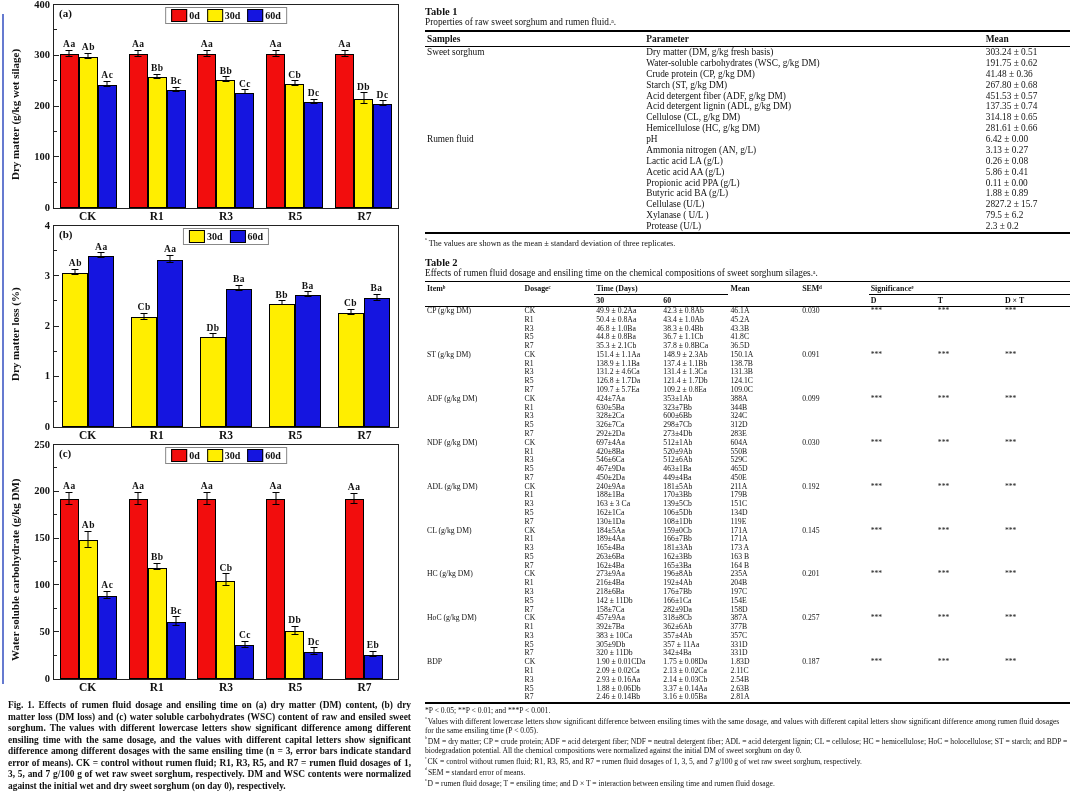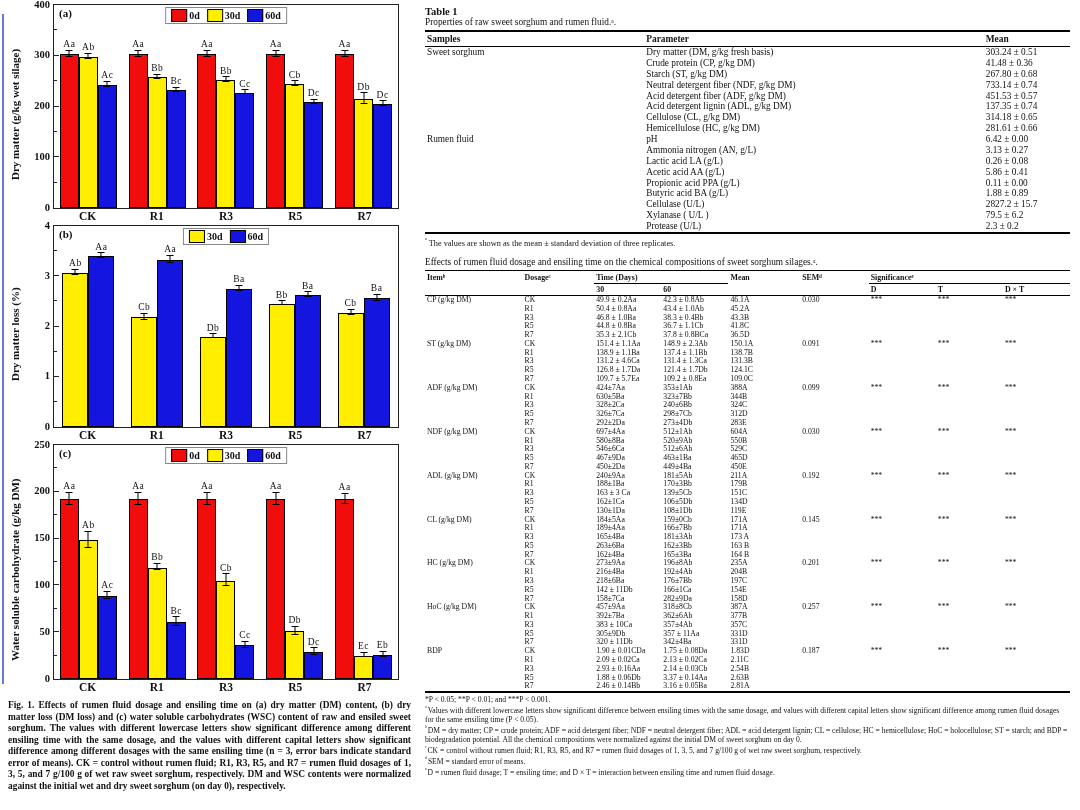--- a/index.html
+++ b/index.html
@@ -34,7 +34,7 @@
   .errbar{position:absolute;left:50%;transform:translateX(-50%);width:7px;
           border-top:1px solid #000;border-bottom:1px solid #000;z-index:3;}
   .errbar::before{content:"";position:absolute;left:50%;top:0;bottom:0;width:1px;margin-left:-0.5px;background:#000;}
-  .letter{position:absolute;left:50%;transform:translateX(-50%);font-weight:normal;font-size:9.5px;
+  .letter{position:absolute;left:50%;transform:translateX(-50%);font-weight:bold;font-size:9.5px;
           white-space:nowrap;letter-spacing:0.5px;z-index:4;line-height:1;}
   .figcap{margin-top:4px;width:403px;font-size:9.4px;line-height:1.23;text-align:justify;font-weight:bold;}
 

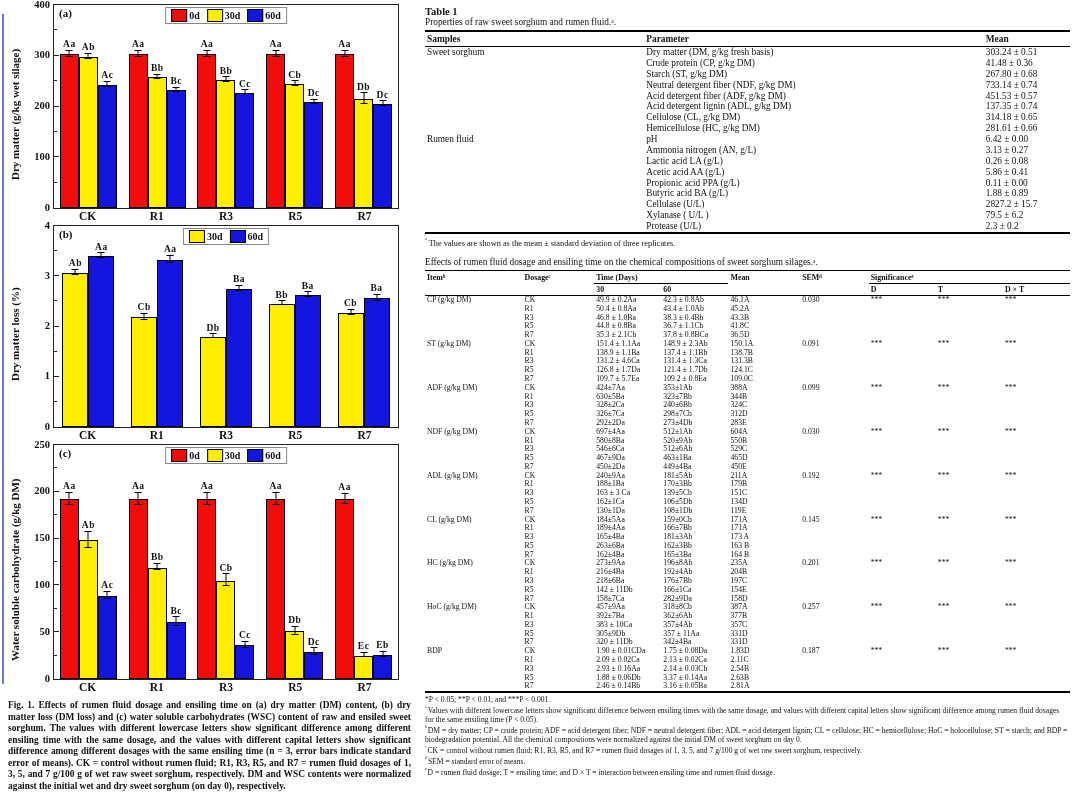--- a/index.html
+++ b/index.html
@@ -453,6 +453,11 @@
           </tr>
           <tr>
             <td class="c0"></td>
+            <td class="c1">Water-soluble carbohydrates (WSC, g/kg DM)</td>
+            <td class="c2">191.75 ± 0.62</td>
+          </tr>
+          <tr>
+            <td class="c0"></td>
             <td class="c1">Crude protein (CP, g/kg DM)</td>
             <td class="c2">41.48 ± 0.36</td>
           </tr>

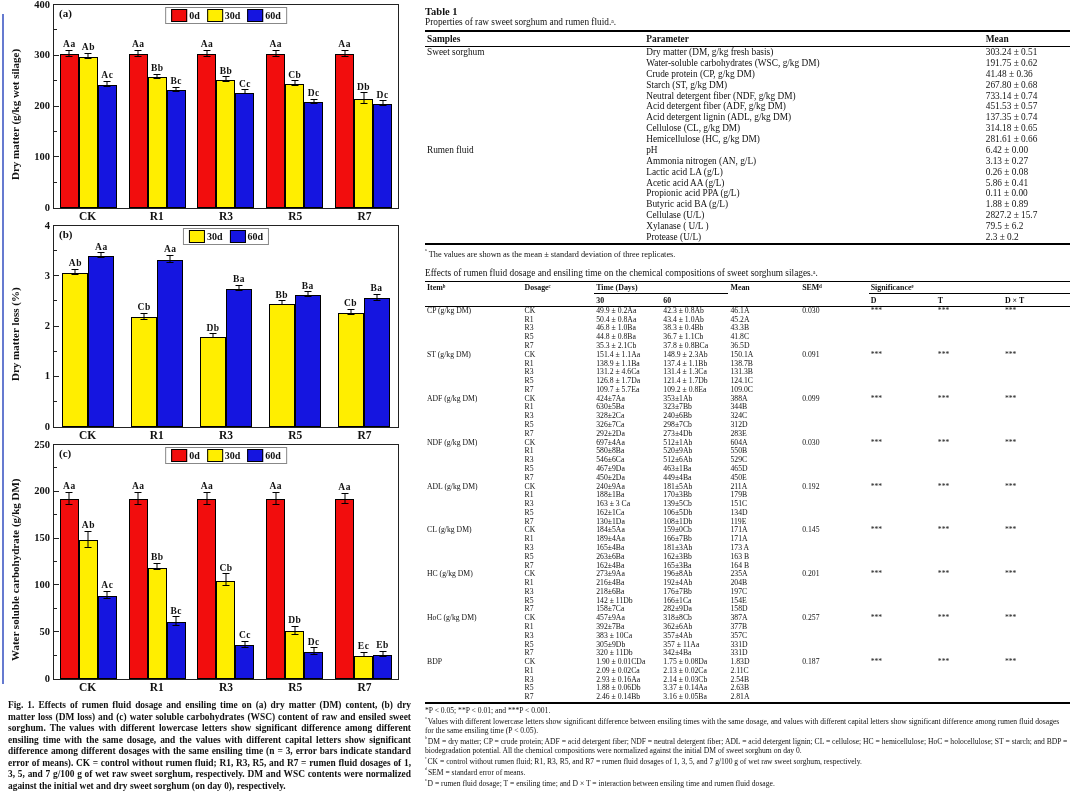--- a/index.html
+++ b/index.html
@@ -468,11 +468,6 @@
           </tr>
           <tr>
             <td class="c0"></td>
-            <td class="c1">Neutral detergent fiber (NDF, g/kg DM)</td>
-            <td class="c2">733.14 ± 0.74</td>
-          </tr>
-          <tr>
-            <td class="c0"></td>
             <td class="c1">Acid detergent fiber (ADF, g/kg DM)</td>
             <td class="c2">451.53 ± 0.57</td>
           </tr>

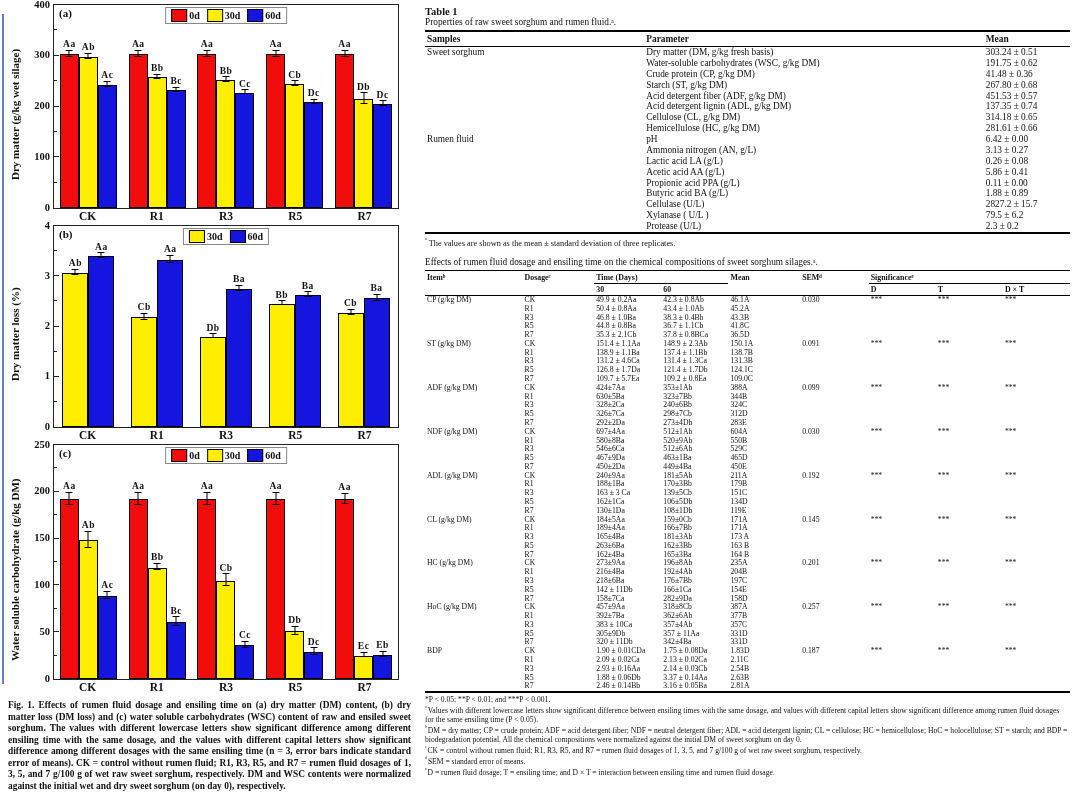--- a/index.html
+++ b/index.html
@@ -538,6 +538,7 @@
       <span>The values are shown as the mean ± standard deviation of three replicates.</span>
     </div>
 
+    <div class="tbl-label">Table 2</div>
     <div class="tbl-caption">Effects of rumen fluid dosage and ensiling time on the chemical compositions of sweet sorghum silages.ᵃ.</div>
     <table class="t2">
       <thead>

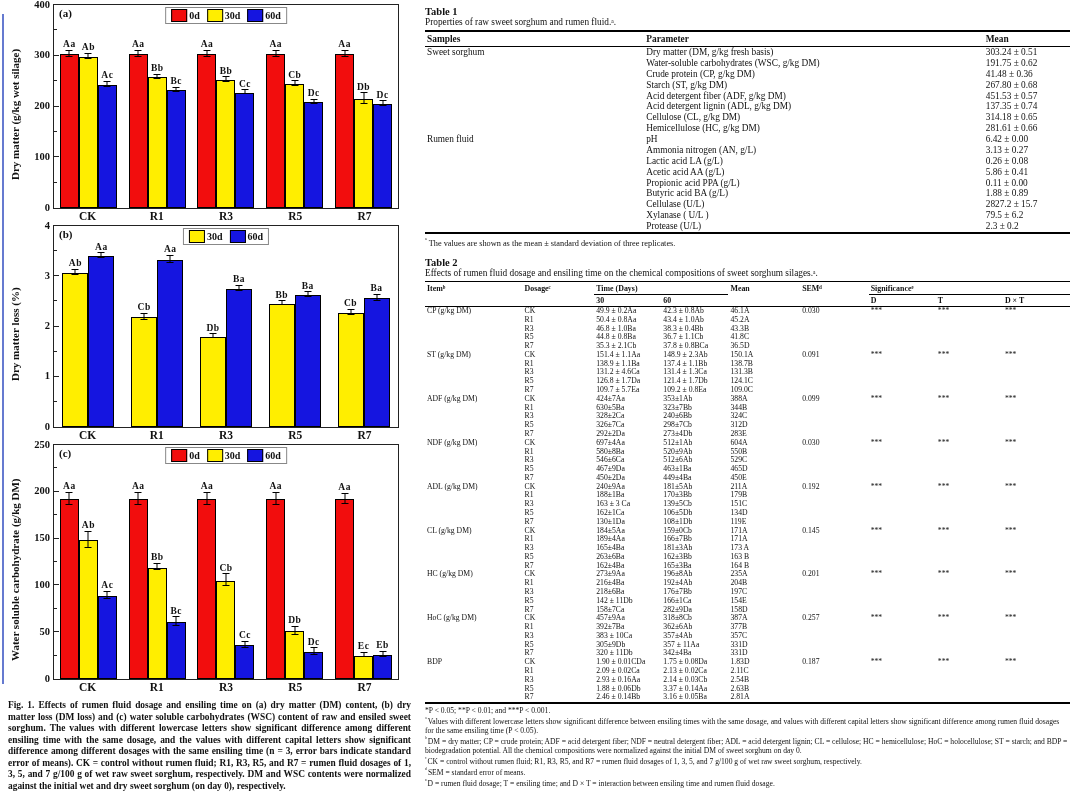--- a/index.html
+++ b/index.html
@@ -695,7 +695,7 @@
             <td></td>
             <td>R3</td>
             <td>328±2Ca</td>
-            <td>240±6Bb</td>
+            <td>600±6Bb</td>
             <td>324C</td>
             <td></td>
             <td></td>

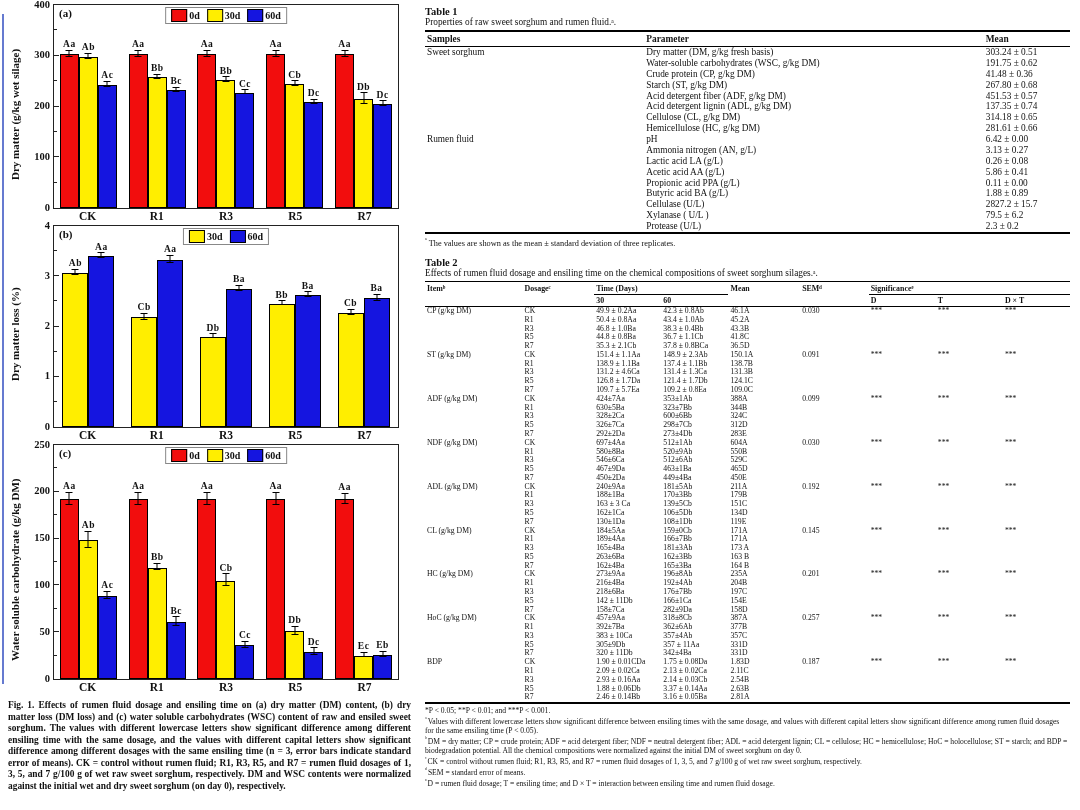--- a/index.html
+++ b/index.html
@@ -738,7 +738,7 @@
           <tr>
             <td></td>
             <td>R1</td>
-            <td>580±8Ba</td>
+            <td>420±8Ba</td>
             <td>520±9Ab</td>
             <td>550B</td>
             <td></td>

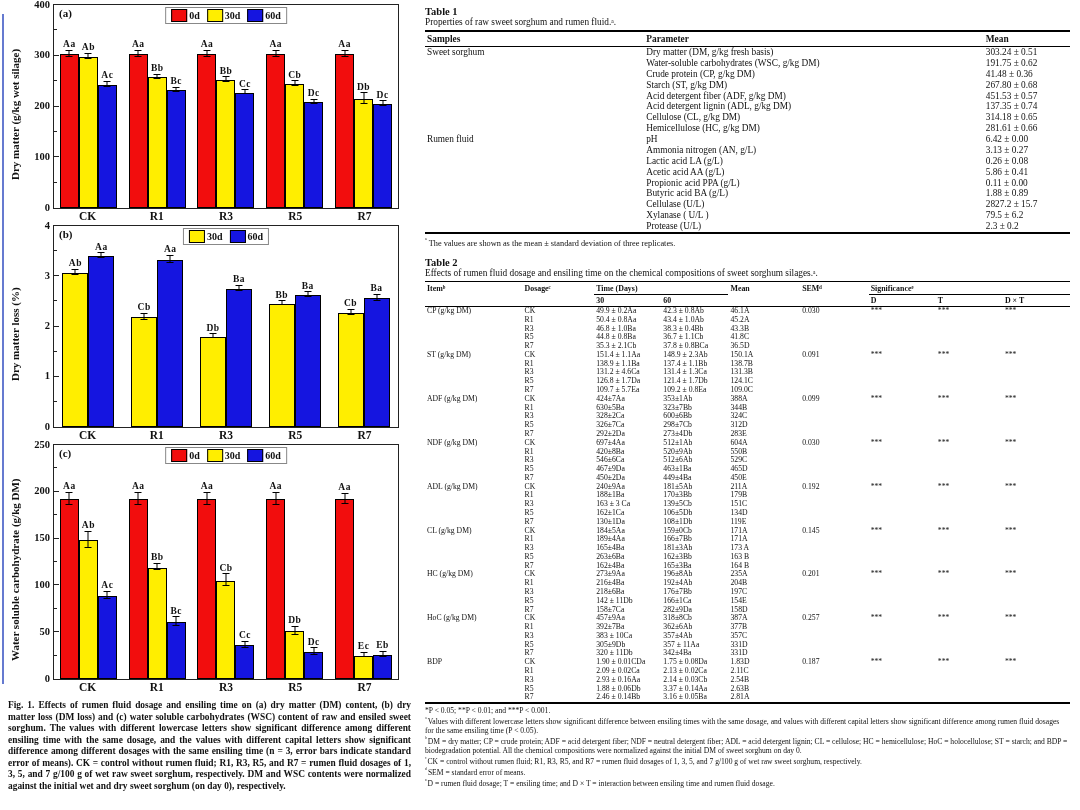--- a/index.html
+++ b/index.html
@@ -408,11 +408,6 @@
                   <div class="letter" style="bottom: calc(78.8% + 2px);">Aa</div>
                 </div>
                 <div class="barwrap" style="width: 19px;">
-                  <div class="bar" style="height: 10%; background: rgb(255, 238, 0);"></div>
-                  <div class="errbar" style="bottom: 9.2%; height: 1.6%;"></div>
-                  <div class="letter" style="bottom: calc(10.8% + 2px);">Ec</div>
-                </div>
-                <div class="barwrap" style="width: 19px;">
                   <div class="bar" style="height: 10.4%; background: rgb(21, 21, 224);"></div>
                   <div class="errbar" style="bottom: 9.6%; height: 1.6%;"></div>
                   <div class="letter" style="bottom: calc(11.2% + 2px);">Eb</div>

